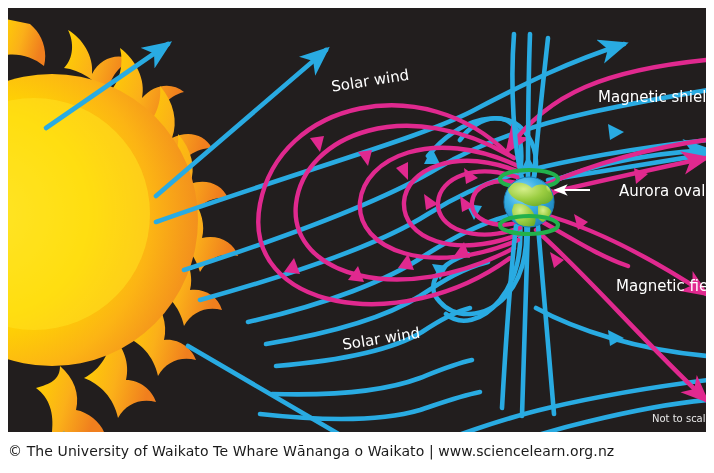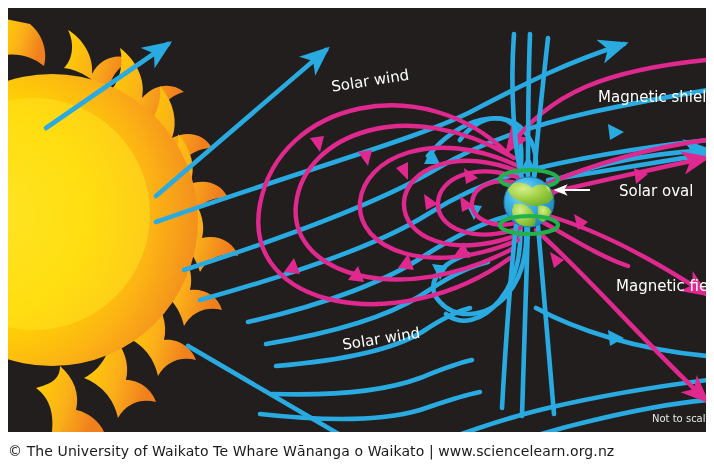--- a/index.html
+++ b/index.html
@@ -229,7 +229,7 @@
 
     <span class="lbl" id="lbl-magnetic-shield">Magnetic shield</span>
 
-    <span class="lbl" id="lbl-aurora-oval">Solar oval</span>
+    <span class="lbl" id="lbl-aurora-oval">Aurora oval</span>
 
     <span class="lbl" id="lbl-magnetic-field">Magnetic field</span>
 

